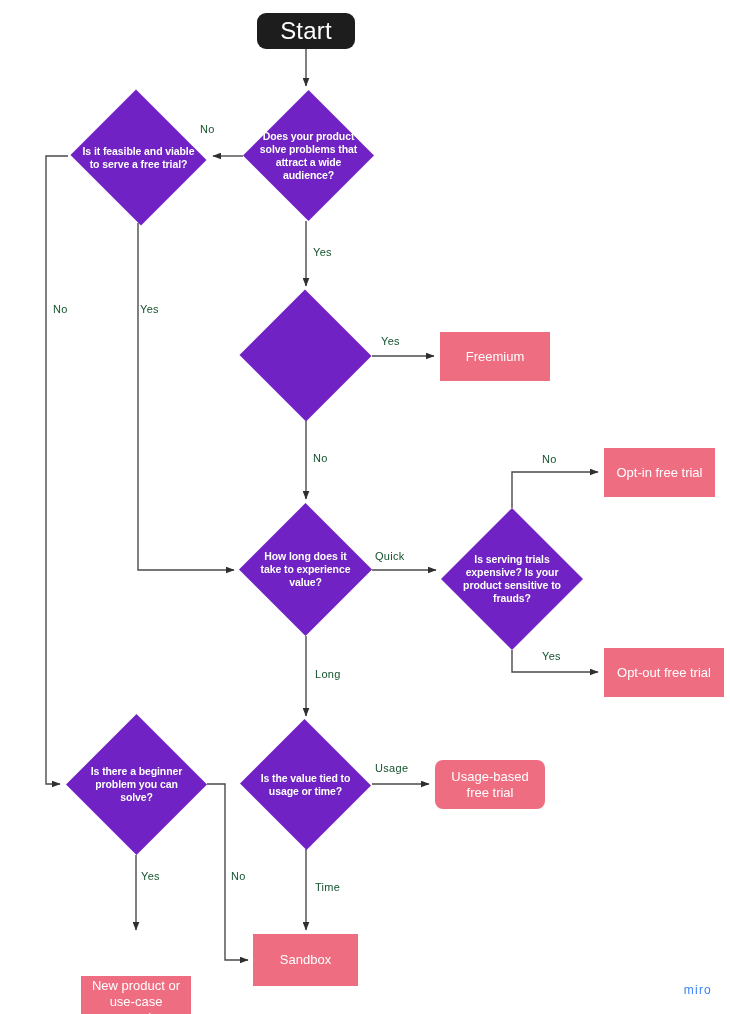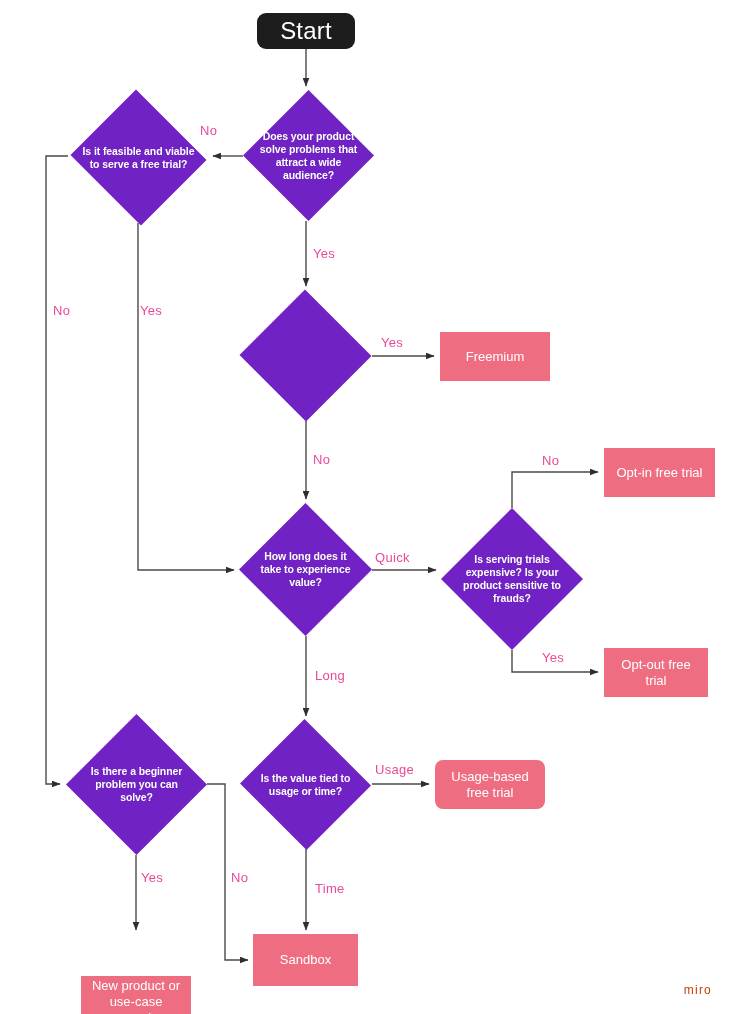--- a/index.html
+++ b/index.html
@@ -69,8 +69,8 @@
   }
   .edge-label {
     position: absolute;
-    font-size: 13px;
-    color: #ec4899;
+    font-size: 11px;
+    color: #14532d;
     font-family: "Liberation Sans", sans-serif;
     white-space: nowrap;
     letter-spacing: .3px;

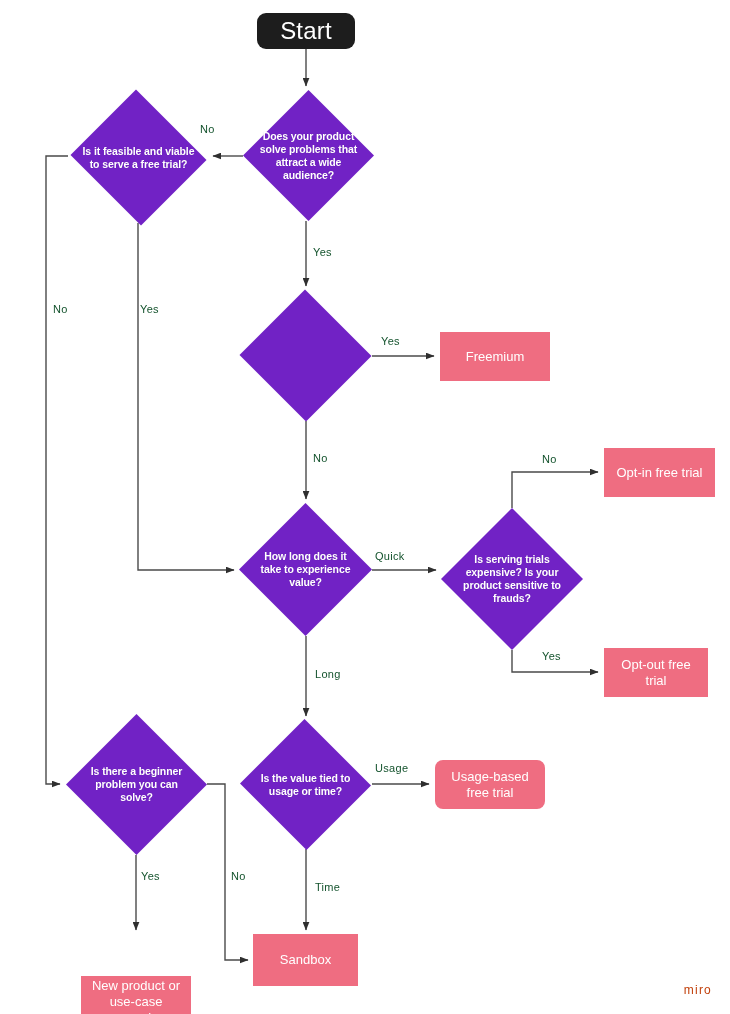--- a/index.html
+++ b/index.html
@@ -144,7 +144,7 @@
       <div class="node node-terminal" style="left: 604px; top: 448px; width: 111px; height: 49px;">
         <span>Opt-in free trial</span>
       </div>
-      <div class="node node-terminal" style="left: 604px; top: 648px; width: 104px; height: 49px;">
+      <div class="node node-terminal" style="left: 604px; top: 648px; width: 120px; height: 49px;">
         <span>Opt-out free trial</span>
       </div>
       <div class="node node-decision" style="left: 66px; top: 714px; width: 141px; height: 141px;">

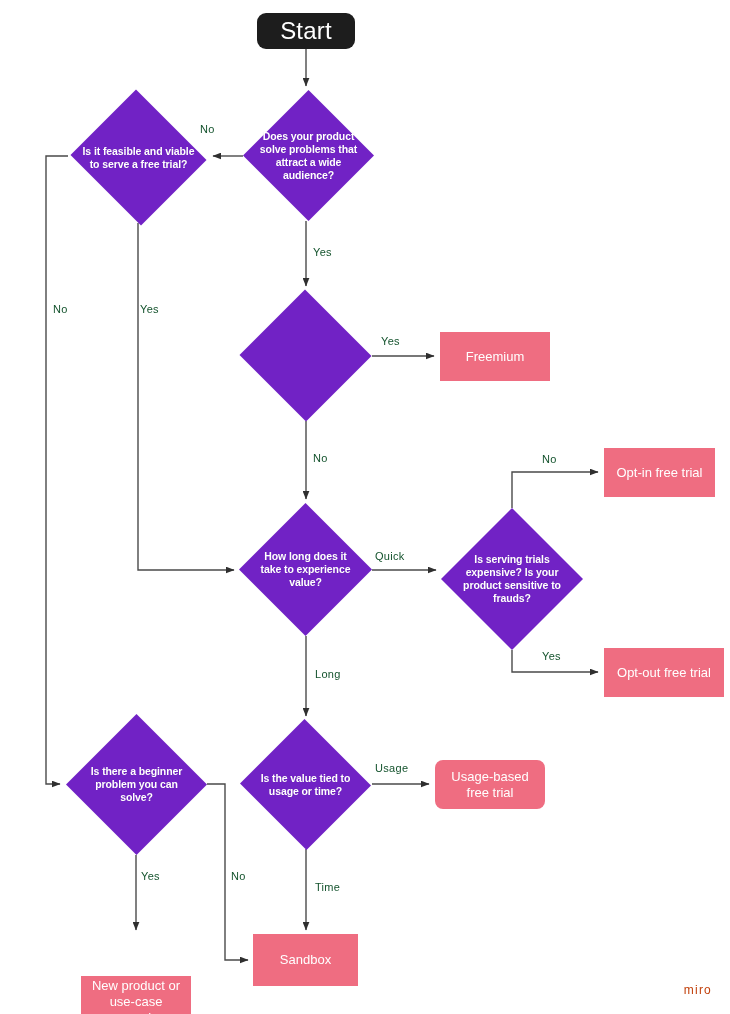--- a/index.html
+++ b/index.html
@@ -80,7 +80,7 @@
     right: 18px;
     bottom: 17px;
     font-size: 12px;
-    color: #c2410c;
+    color: #3b82f6;
     letter-spacing: 1.2px;
     font-family: "Liberation Sans", sans-serif;
   }

